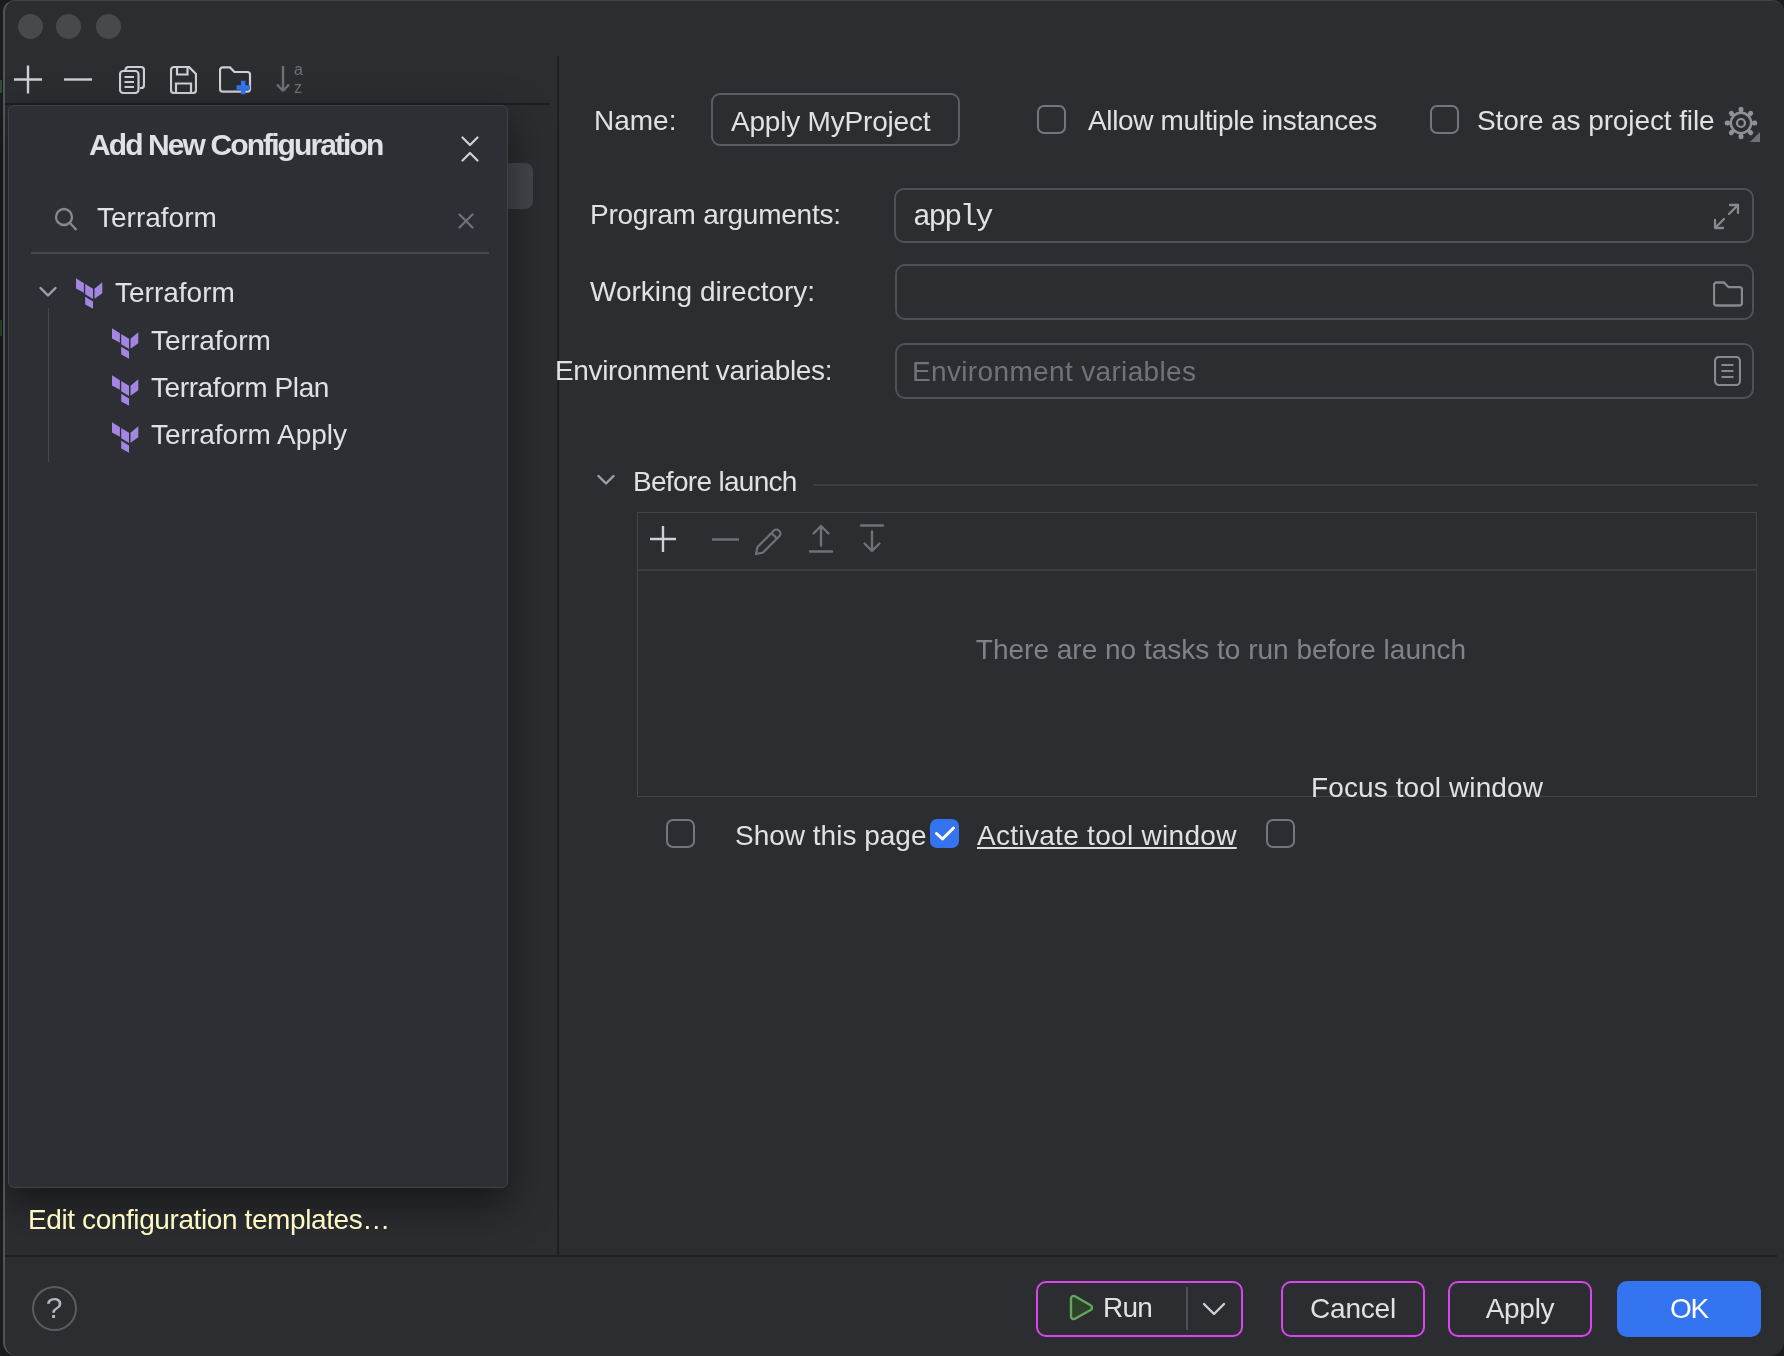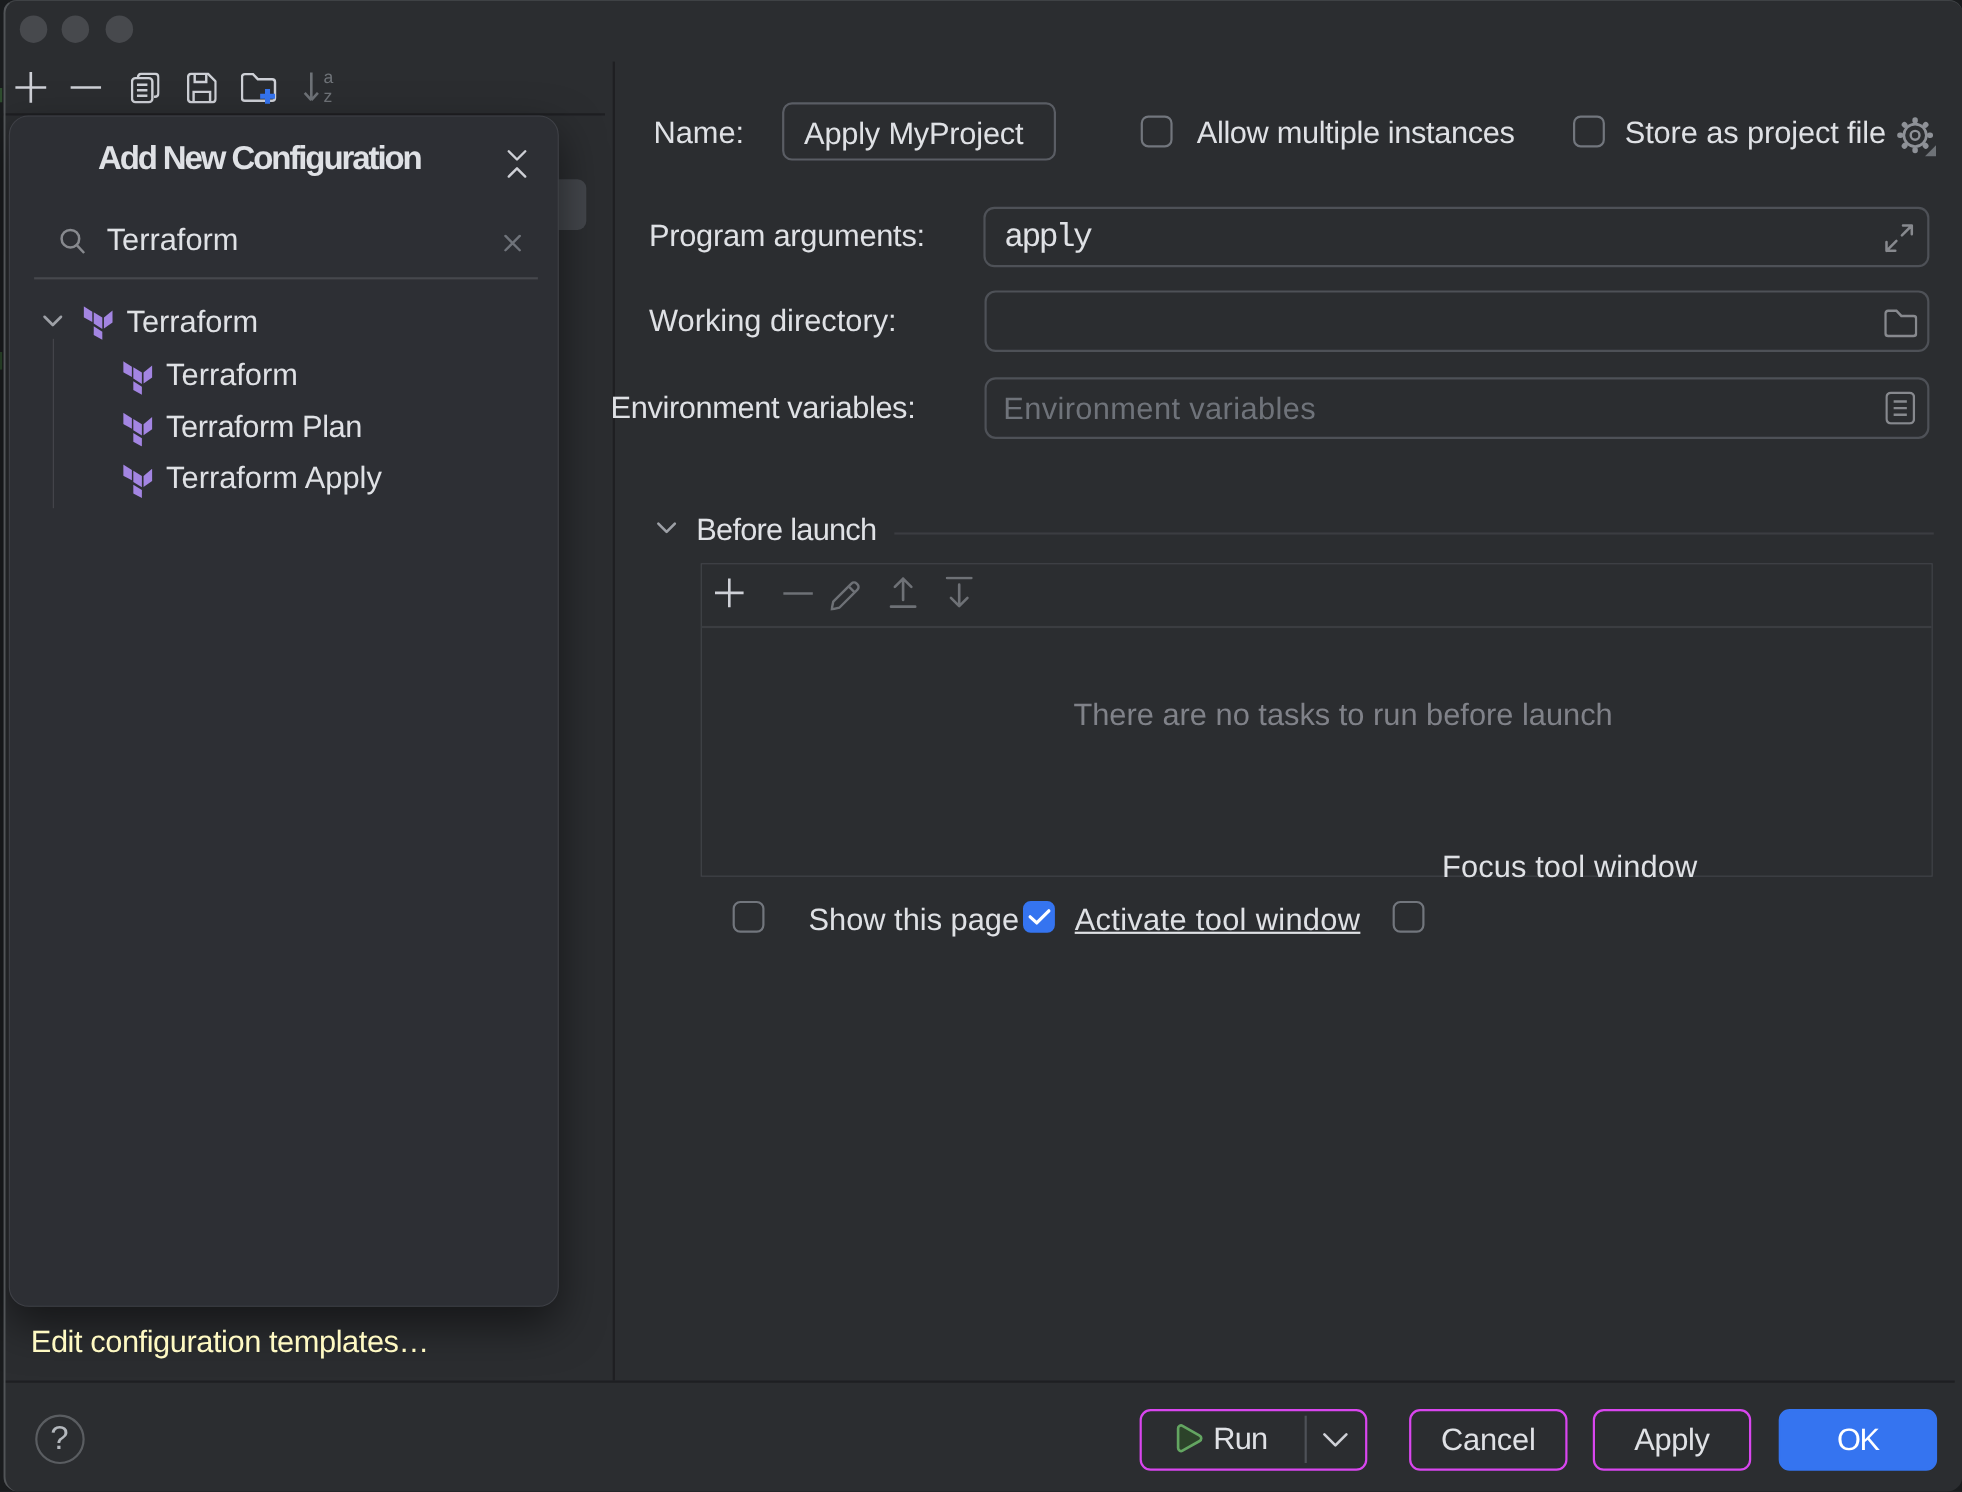--- a/index.html
+++ b/index.html
@@ -136,7 +136,7 @@
   <div class="cb" style="left:1263px;top:819px;"></div>
   <div class="abs lbl" style="left:1308px;top:772px;letter-spacing:0.1px;">Focus tool window</div>
 
-  <div id="popup" class="abs" style="left:5px;top:105px;width:500px;height:1083px;background:#2d2f34;border:1px solid #3f4147;border-radius:18px;box-shadow:0 16px 40px rgba(0,0,0,.5);">
+  <div id="popup" class="abs" style="left:5px;top:105px;width:500px;height:1083px;background:#2d2f34;border:1px solid #3f4147;border-radius:6px;box-shadow:0 16px 40px rgba(0,0,0,.5);">
     <div class="abs" style="left:80px;top:22px;font-weight:700;font-size:30px;letter-spacing:-1.9px;color:#dfe1e5;">Add New Configuration</div>
     <svg class="abs" style="left:452px;top:30px" width="18" height="26" viewBox="0 0 18 26" fill="none" stroke="#ced0d6" stroke-width="2.2" stroke-linecap="round" stroke-linejoin="round">
         <path d="M1.5 1.5 L9 9 L16.5 1.5 M1.5 24.5 L9 17 L16.5 24.5"></path>

